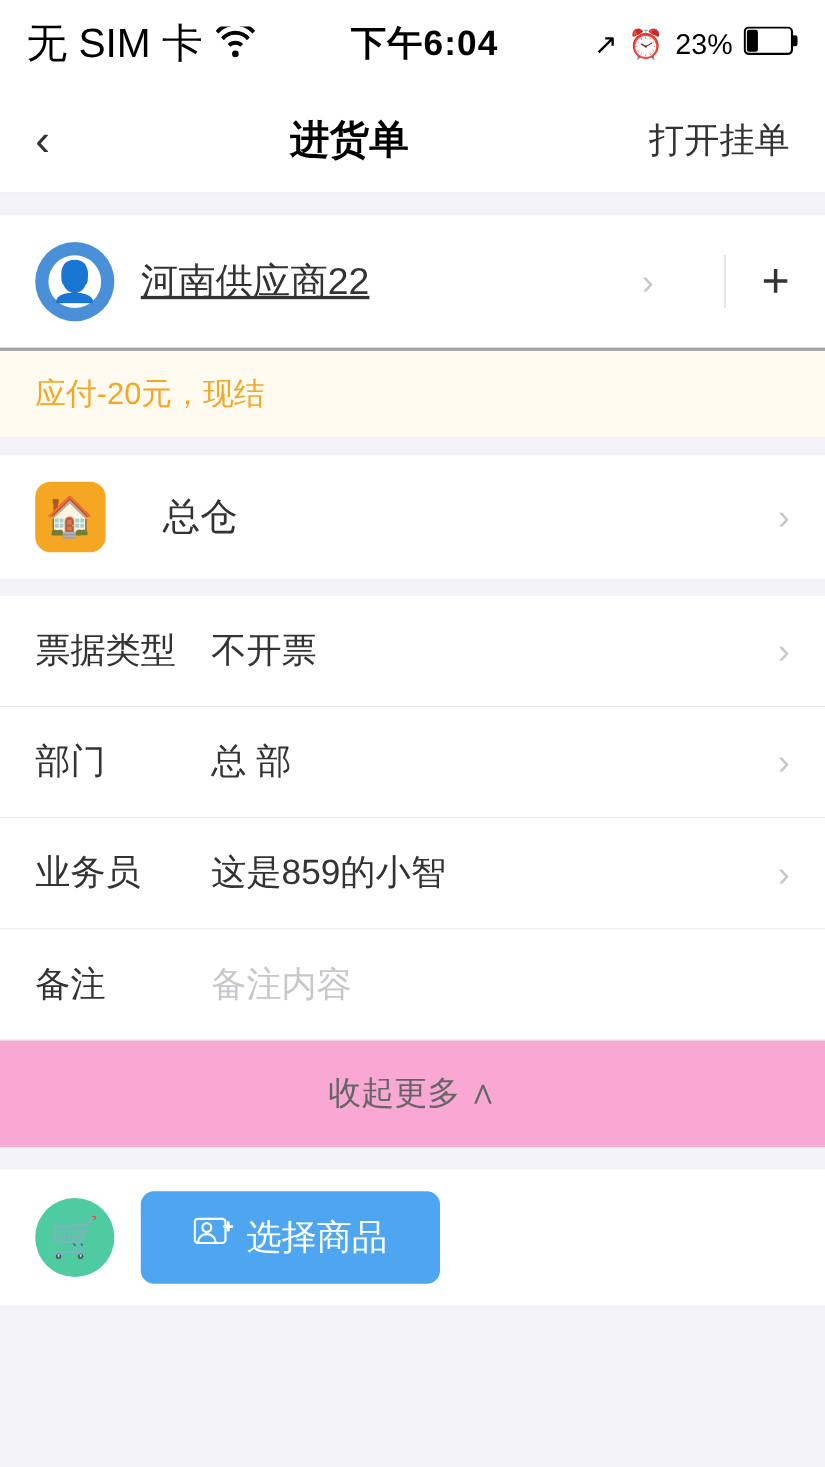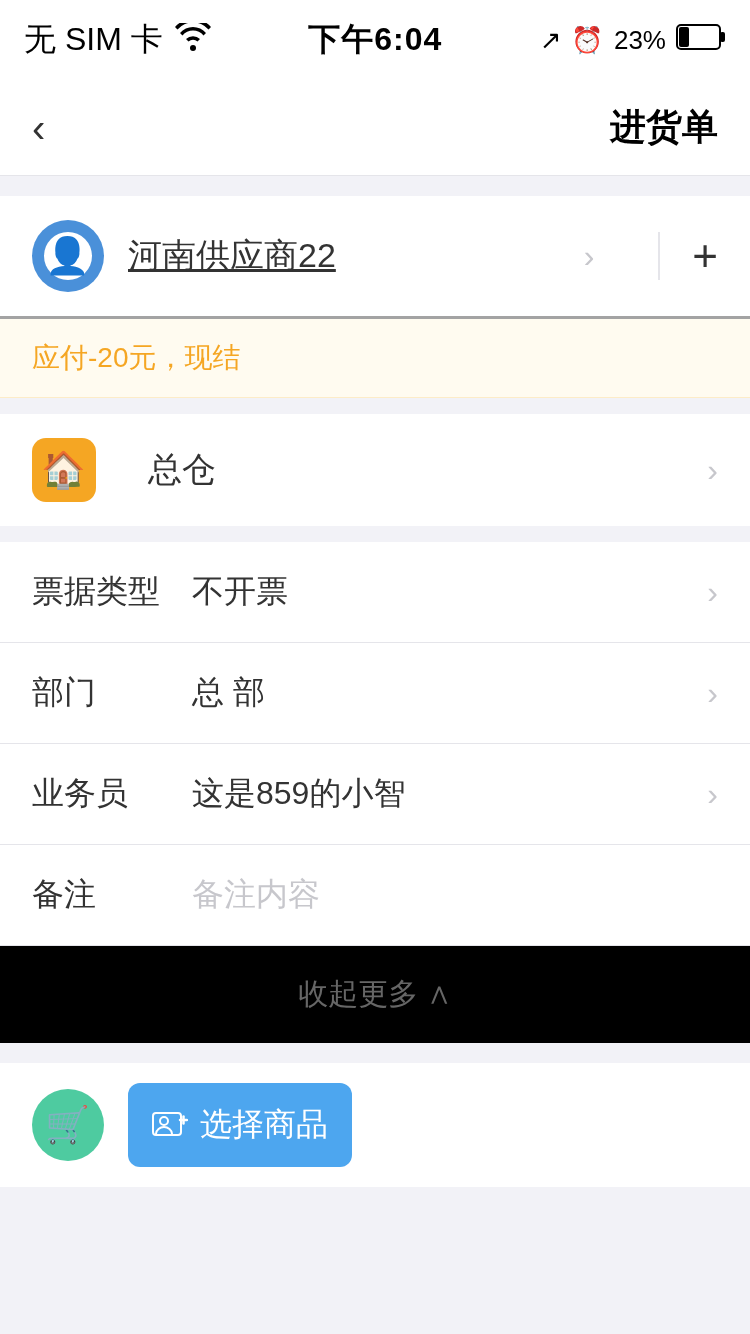--- a/index.html
+++ b/index.html
@@ -29,7 +29,7 @@
       display: flex;
       align-items: center;
       gap: 12px;
-      font-size: 32px;
+      font-size: 37px;
       font-weight: 500;
     }
     .status-center {

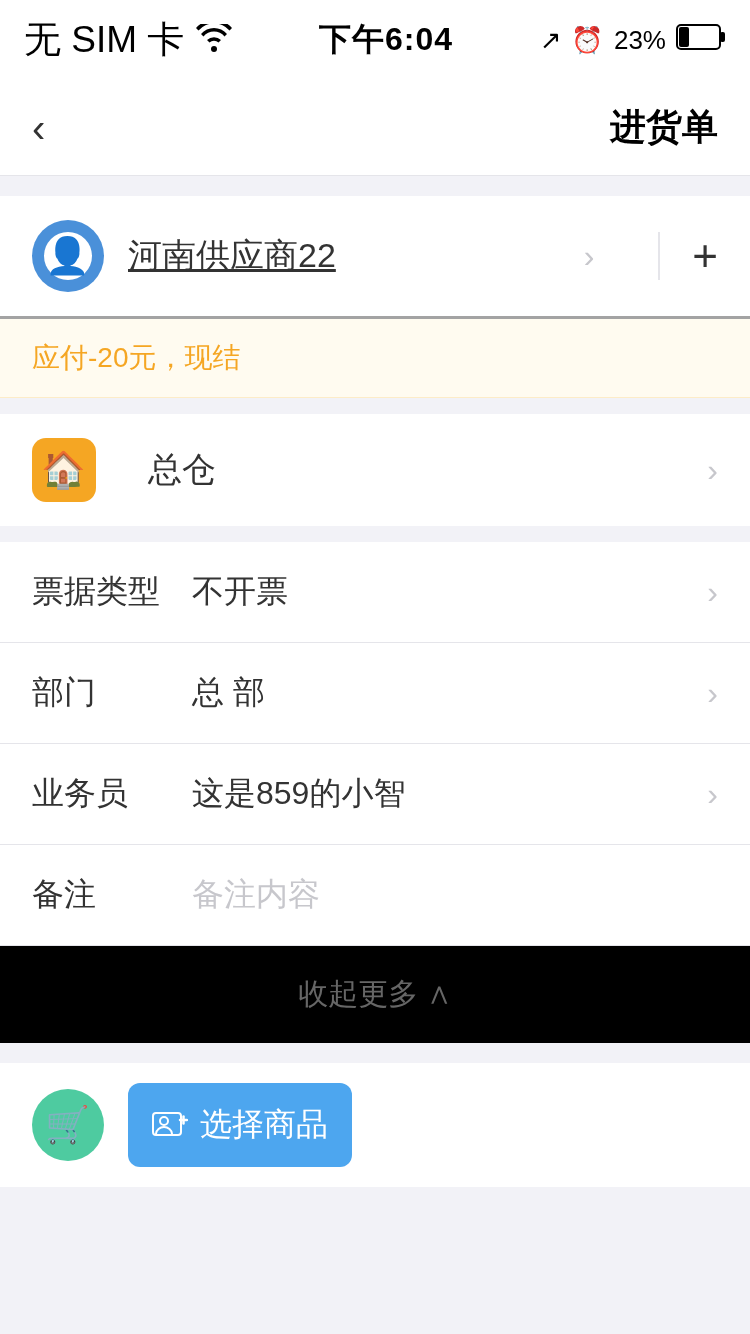--- a/index.html
+++ b/index.html
@@ -314,6 +314,7 @@
 <div class="nav-bar">
   <span class="nav-back">‹</span>
   <span class="nav-title">进货单</span>
+  <span class="nav-action">打开挂单</span>
 </div>
 
 <div class="section-gap"></div>

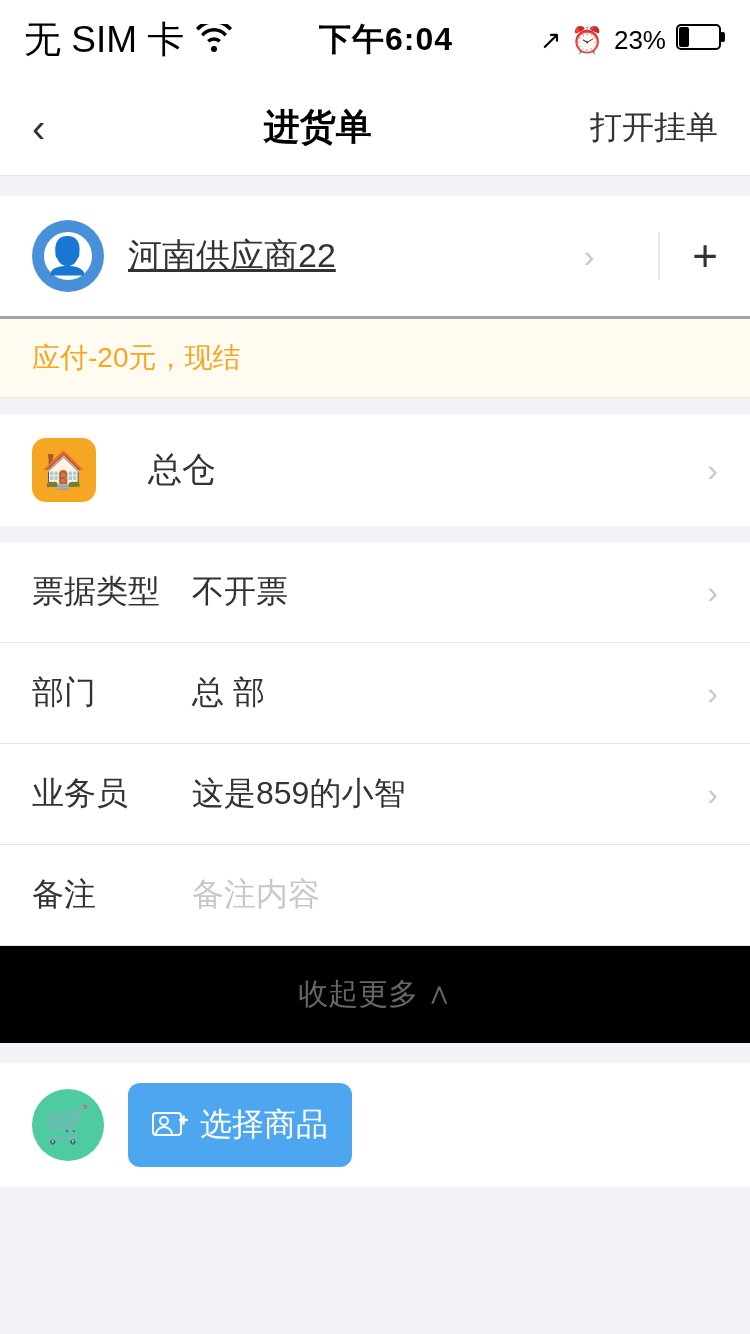--- a/index.html
+++ b/index.html
@@ -220,7 +220,7 @@
 
     
     .collapse-row {
-      background: #000000;
+      background: #f9a8d4;
       display: flex;
       align-items: center;
       justify-content: center;

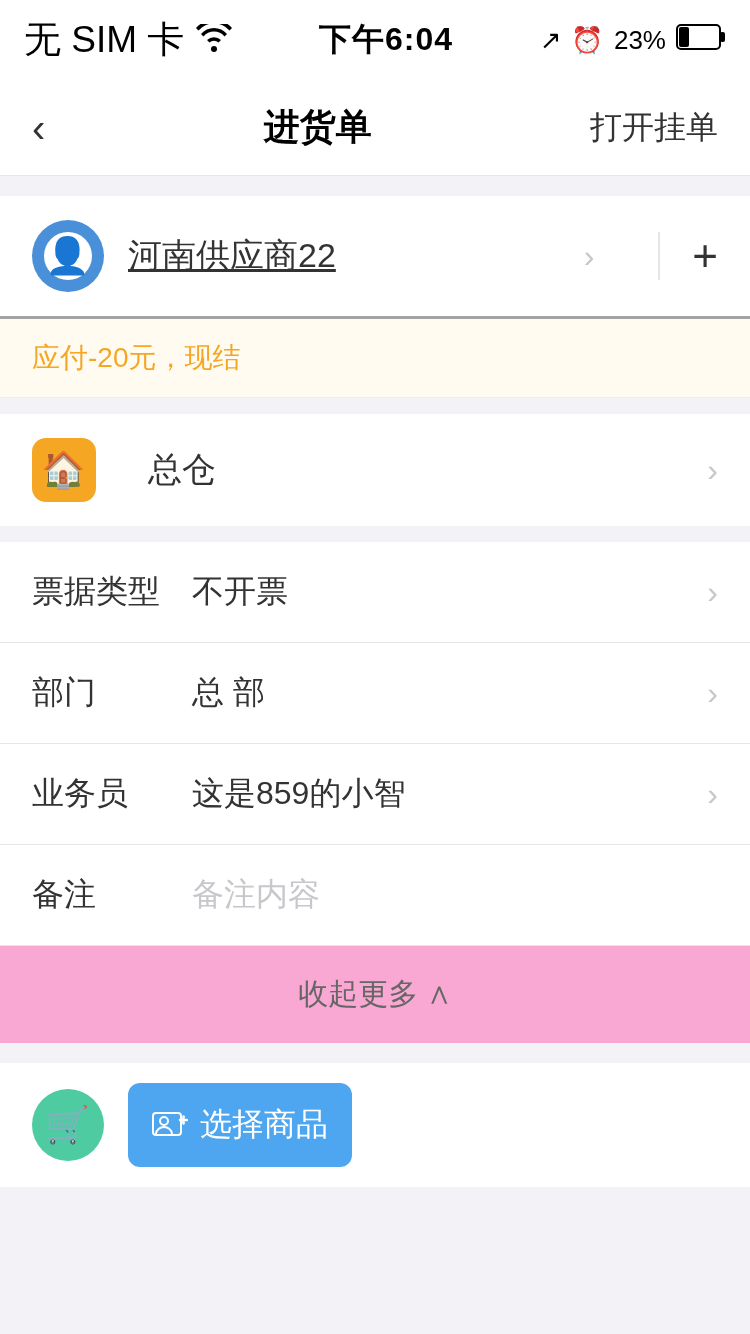--- a/index.html
+++ b/index.html
@@ -263,10 +263,10 @@
       color: #fff;
       border: none;
       border-radius: 12px;
-      padding: 20px 24px;
-      font-size: 32px;
-      display: flex;
-      align-items: flex-end;
+      padding: 20px 48px;
+      font-size: 32px;
+      display: flex;
+      align-items: flex-start;
       gap: 12px;
       cursor: pointer;
       flex-shrink: 0;

